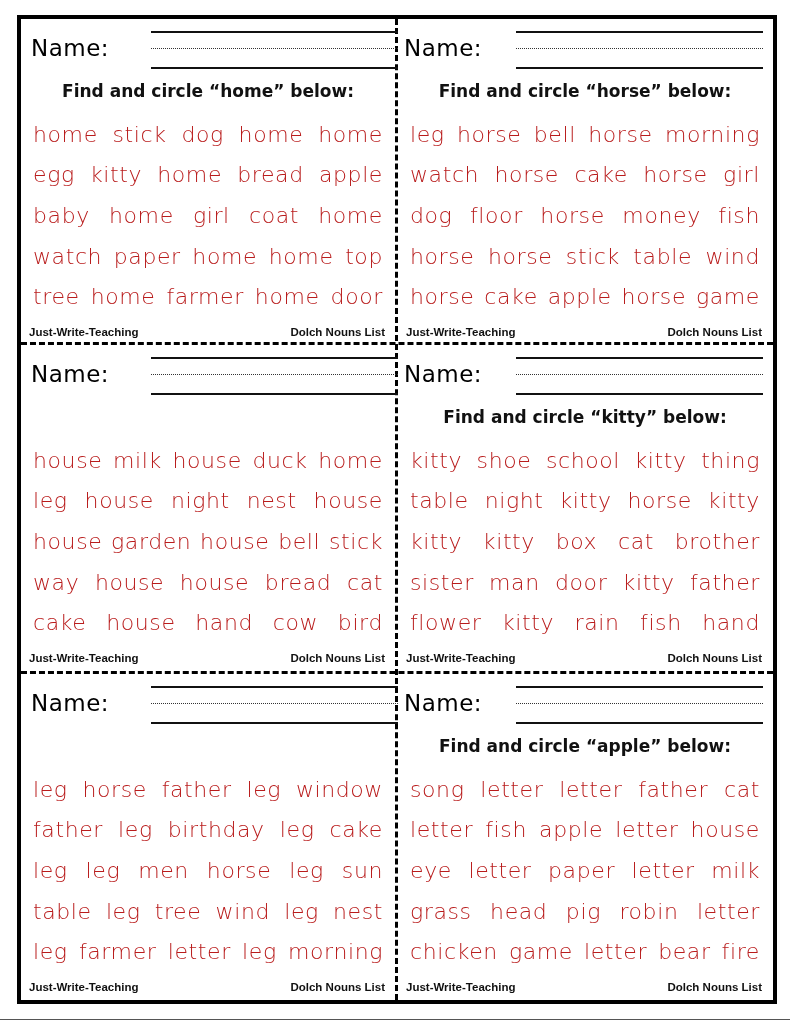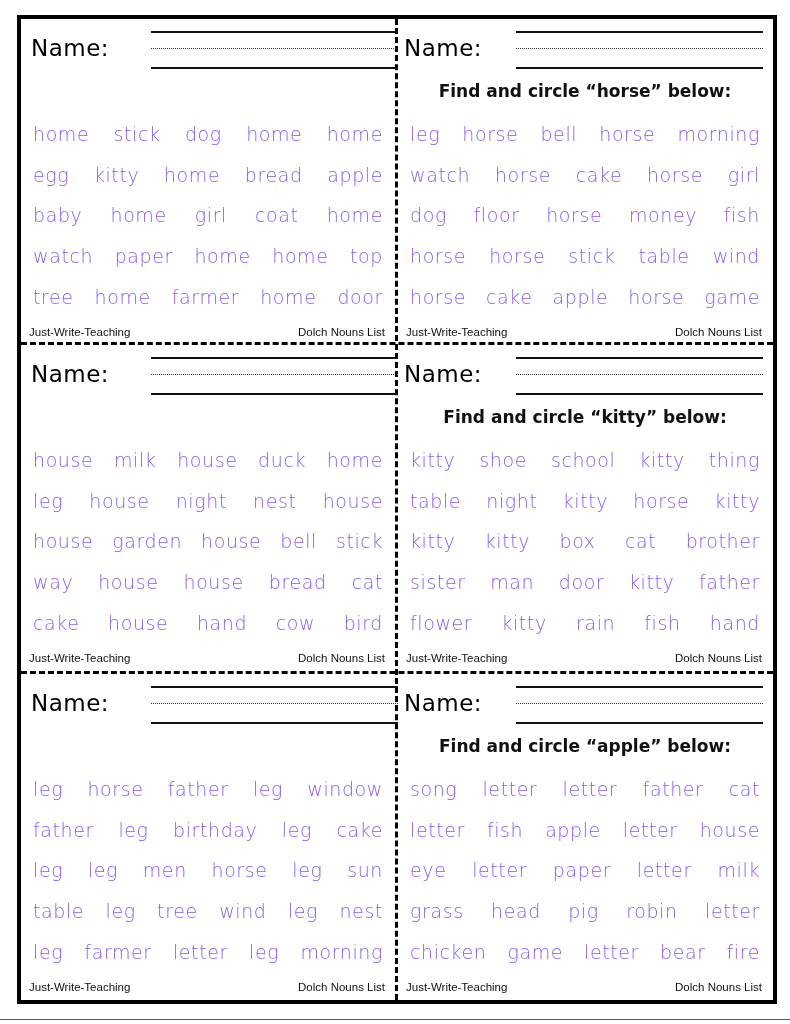--- a/index.html
+++ b/index.html
@@ -83,6 +83,7 @@
             <div class="bot"></div>
       </div>
     </div>
+    <div class="prompt">Find and circle “home” below:</div>
     <div class="words">
           <div class="word-row">
             <span>home</span>

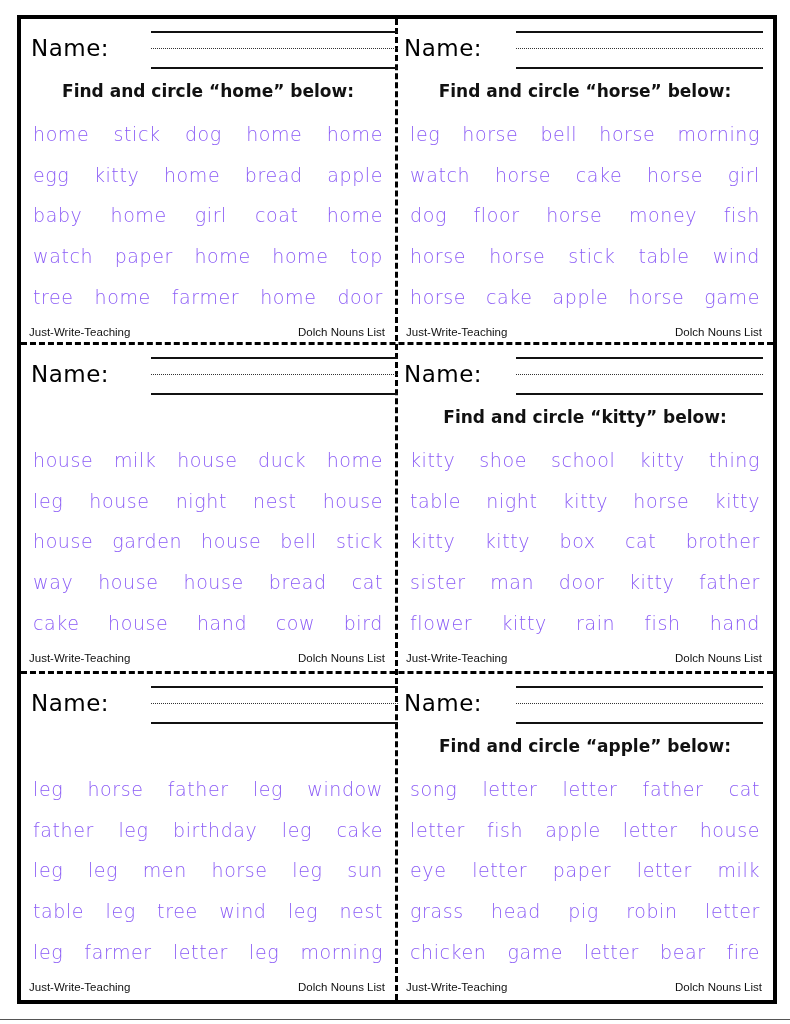--- a/index.html
+++ b/index.html
@@ -51,7 +51,7 @@
   .word-row {
     display: flex; justify-content: space-between; height: 40.6px; align-items: center;
     padding: 0 4px;
-    font-family: "DejaVu Sans", sans-serif; font-size: 19px; color: #8b5cf6; font-weight: 300;
+    font-family: "DejaVu Sans", sans-serif; font-size: 22px; color: #b91c1c; font-weight: 300;
     letter-spacing: 0.6px;
   }
   .word-row span { white-space: nowrap; }

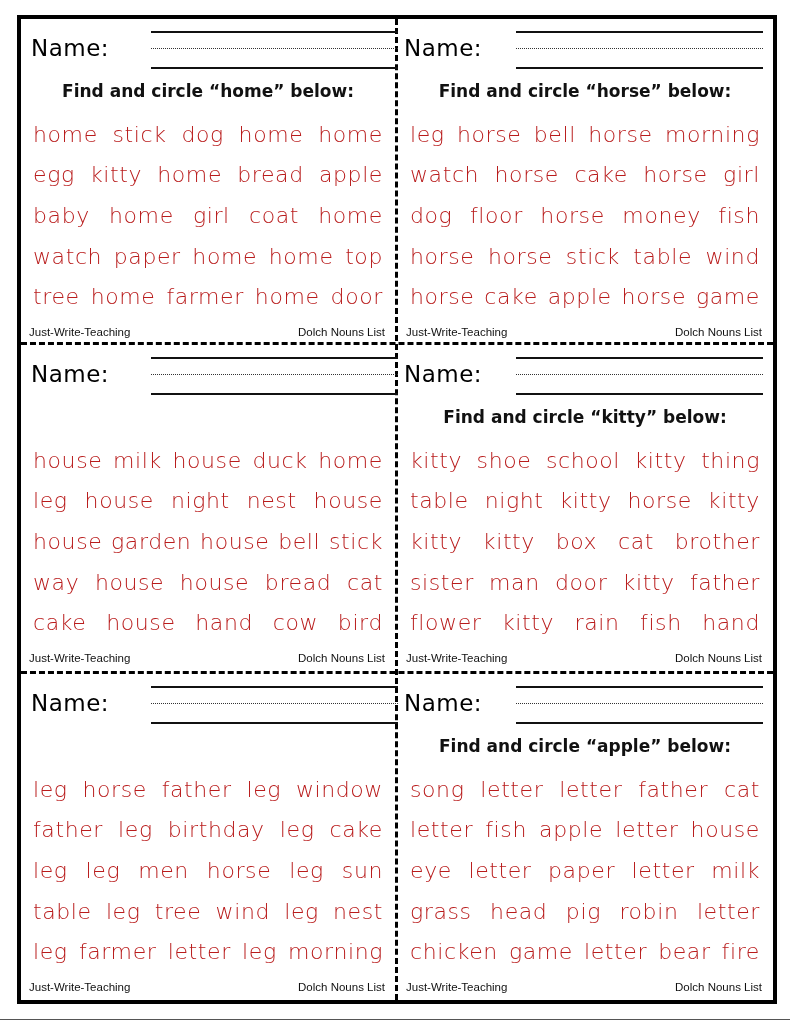--- a/index.html
+++ b/index.html
@@ -57,7 +57,7 @@
   .word-row span { white-space: nowrap; }
   .footer {
     position: absolute; left: 8px; right: 10px; bottom: 6px; height: 14px;
-    font-family: "Liberation Sans", sans-serif; font-weight: normal; font-size: 11.5px; color: #111;
+    font-family: "Liberation Sans", sans-serif; font-weight: bold; font-size: 11.5px; color: #111;
   }
   .footer .left { position: absolute; left: 0; top: 0; }
   .footer .right { position: absolute; right: 0; top: 0; }

